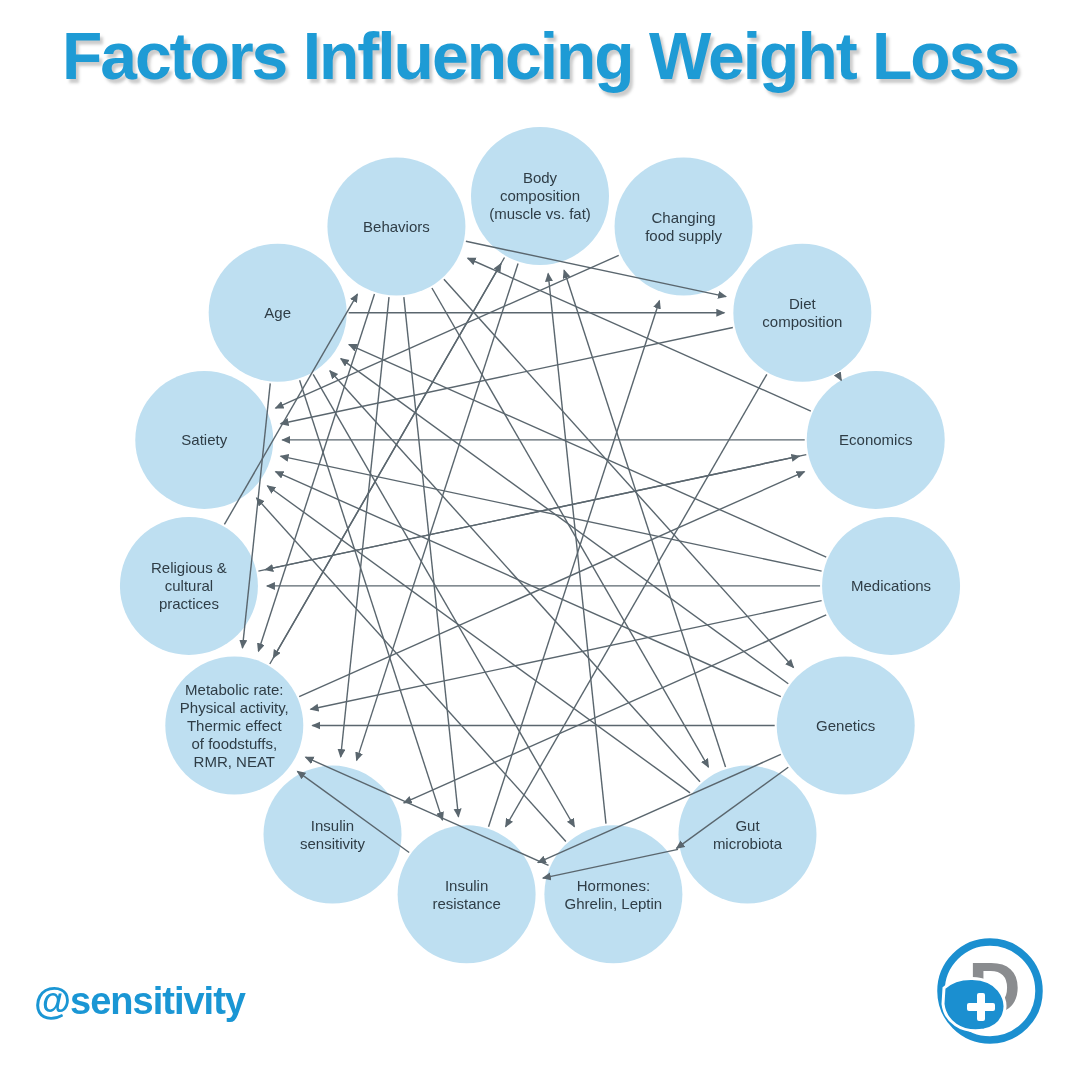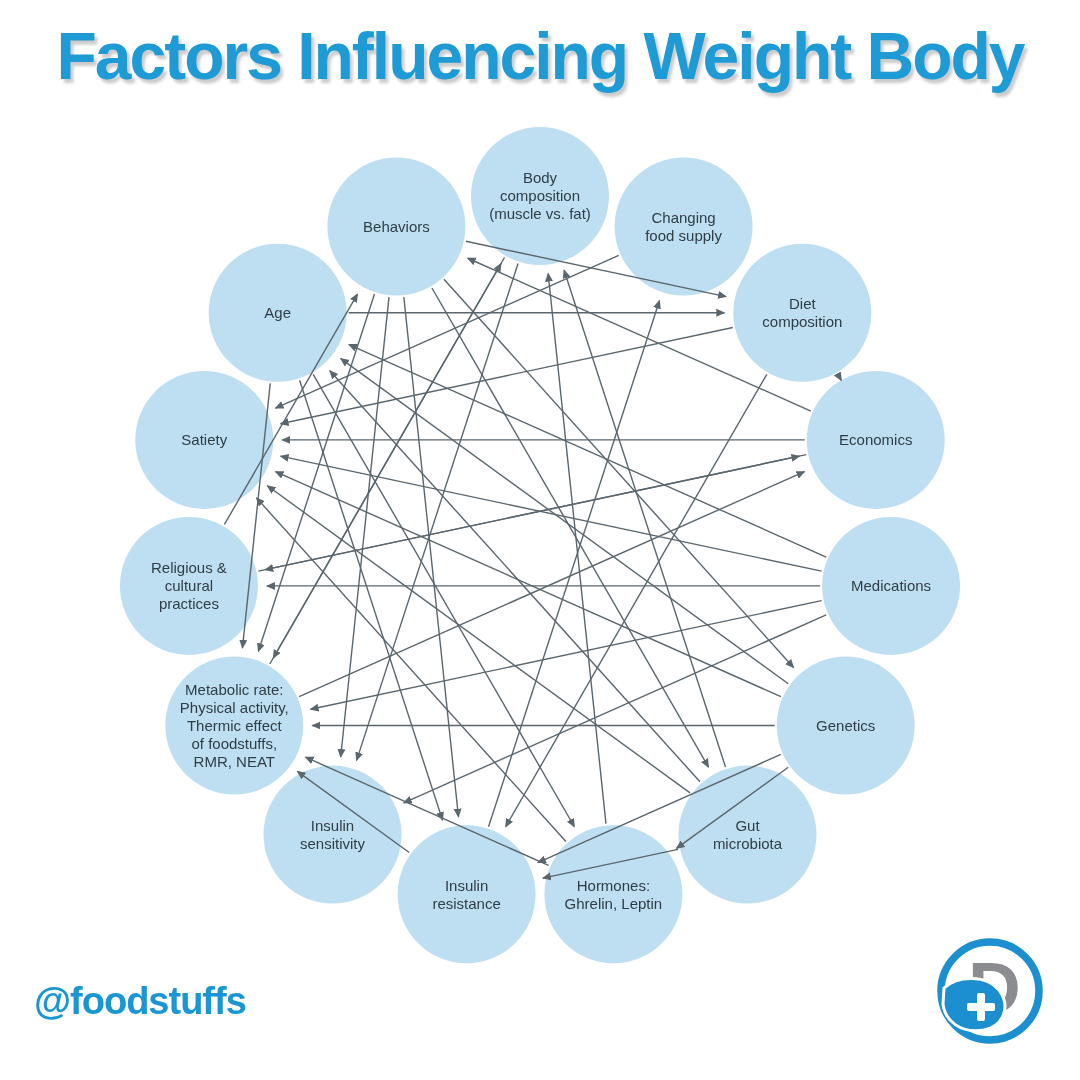--- a/index.html
+++ b/index.html
@@ -26,7 +26,7 @@
 
 <div class="canvas">
 
-  <h1 class="title">Factors Influencing Weight Body</h1>
+  <h1 class="title">Factors Influencing Weight Loss</h1>
 
   <svg id="diagram" width="1080" height="1080" viewBox="0 0 1080 1080">
       <defs>

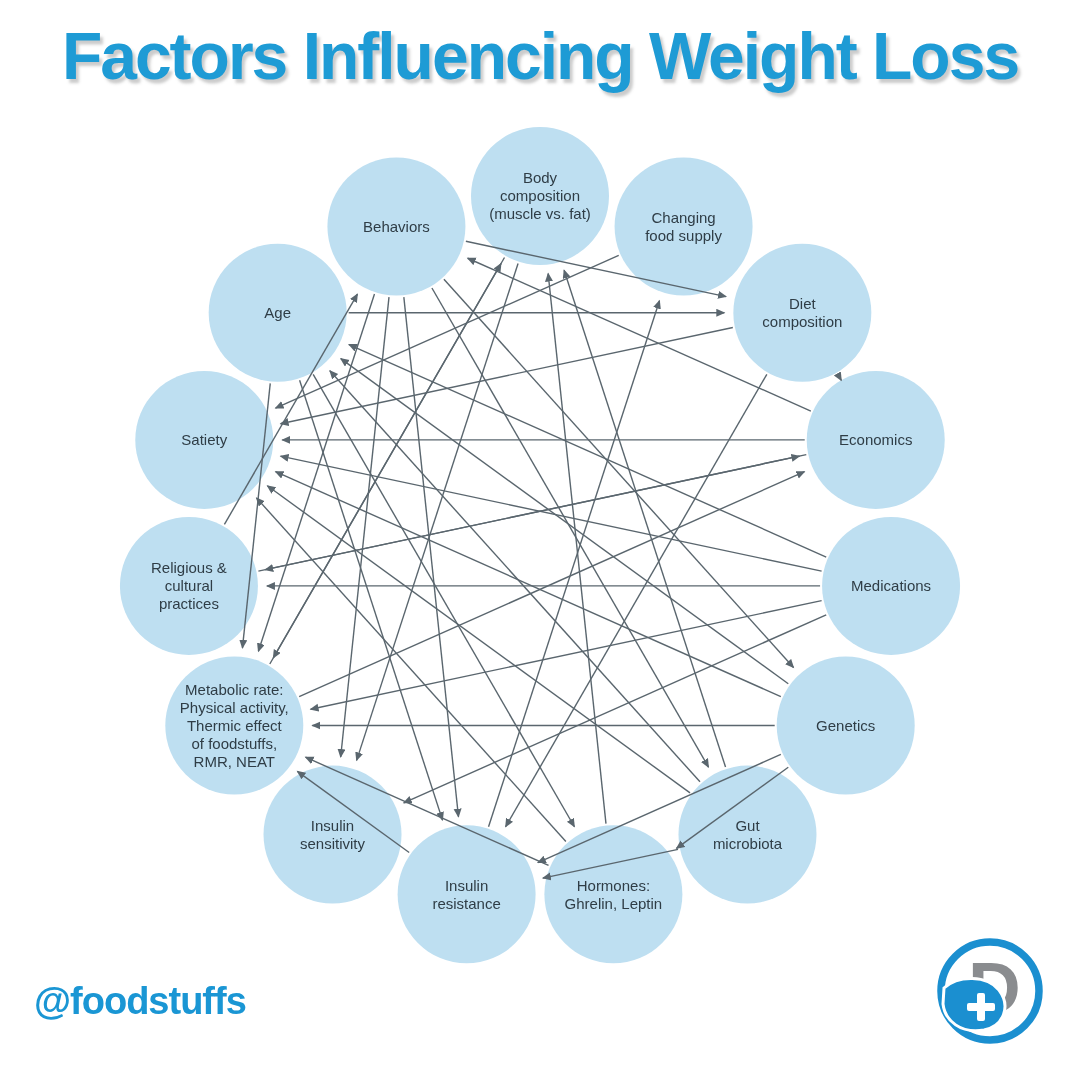--- a/index.html
+++ b/index.html
@@ -142,7 +142,7 @@
       </g>
     </svg>
 
-  <div class="watermark">@foodstuffs</div>
+  <div class="watermark">@sensitivity</div>
 
   <svg id="logo" width="130" height="130" viewBox="928 928 130 130">
     <circle cx="990" cy="991" r="49" fill="#ffffff" stroke="#1B8FD0" stroke-width="7.5"></circle>

